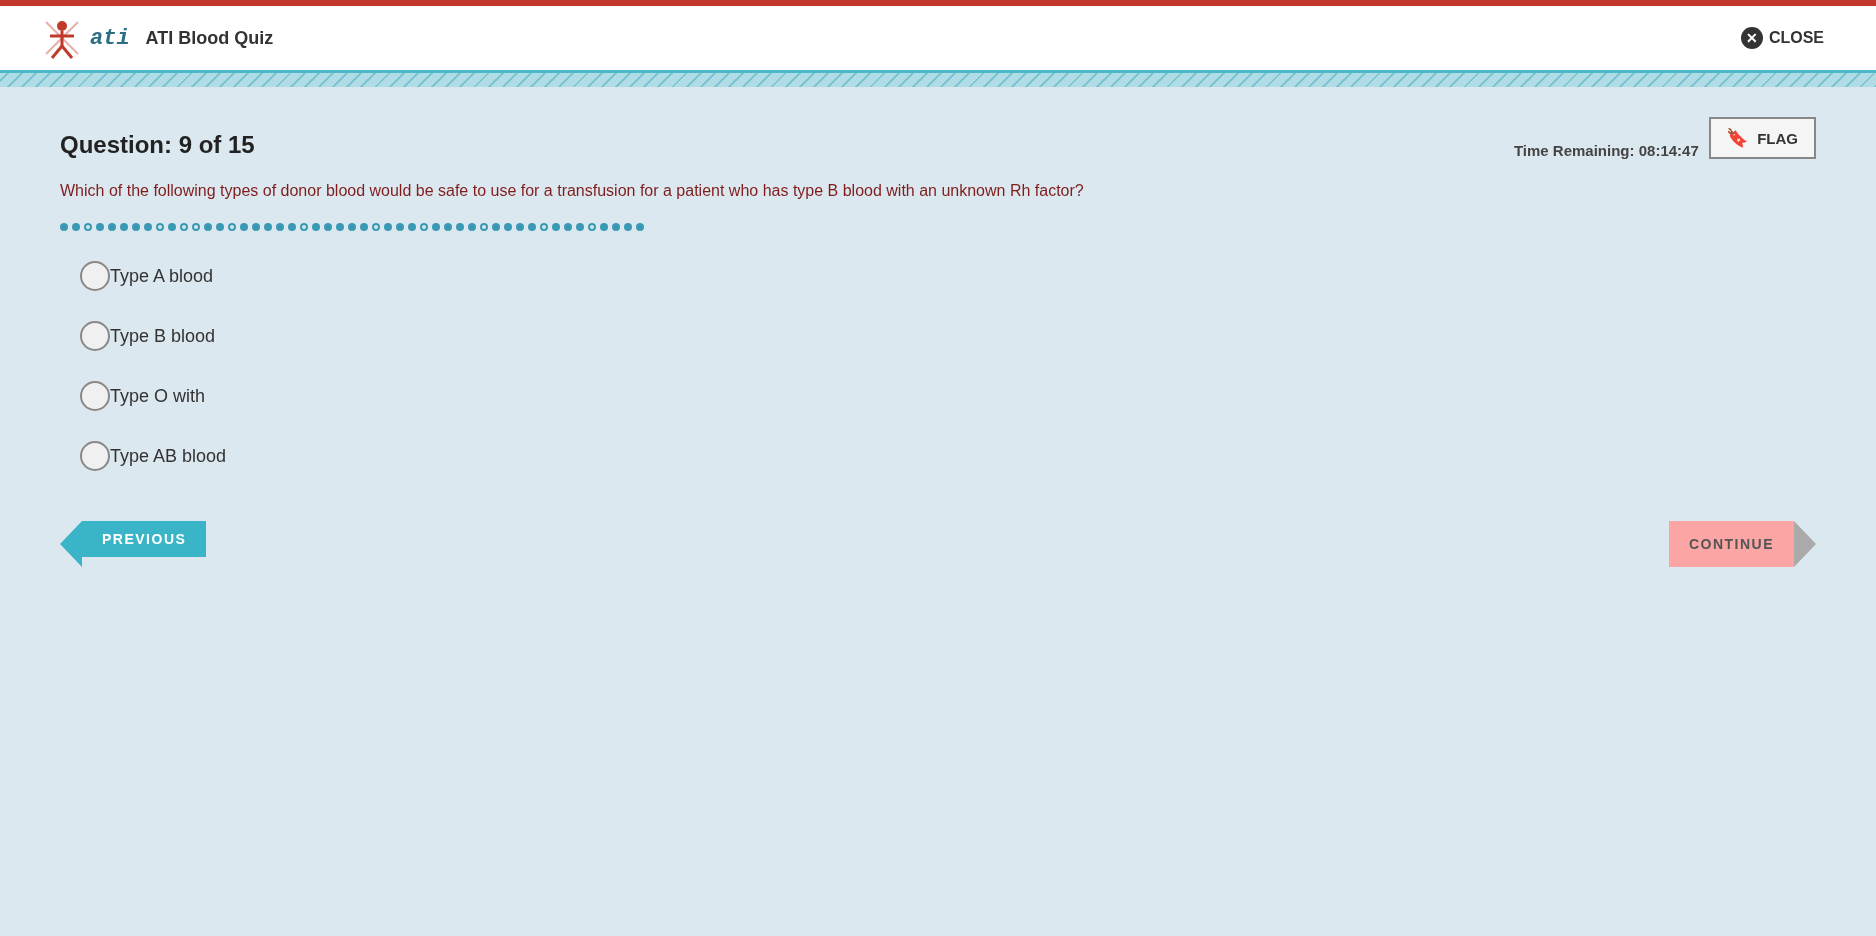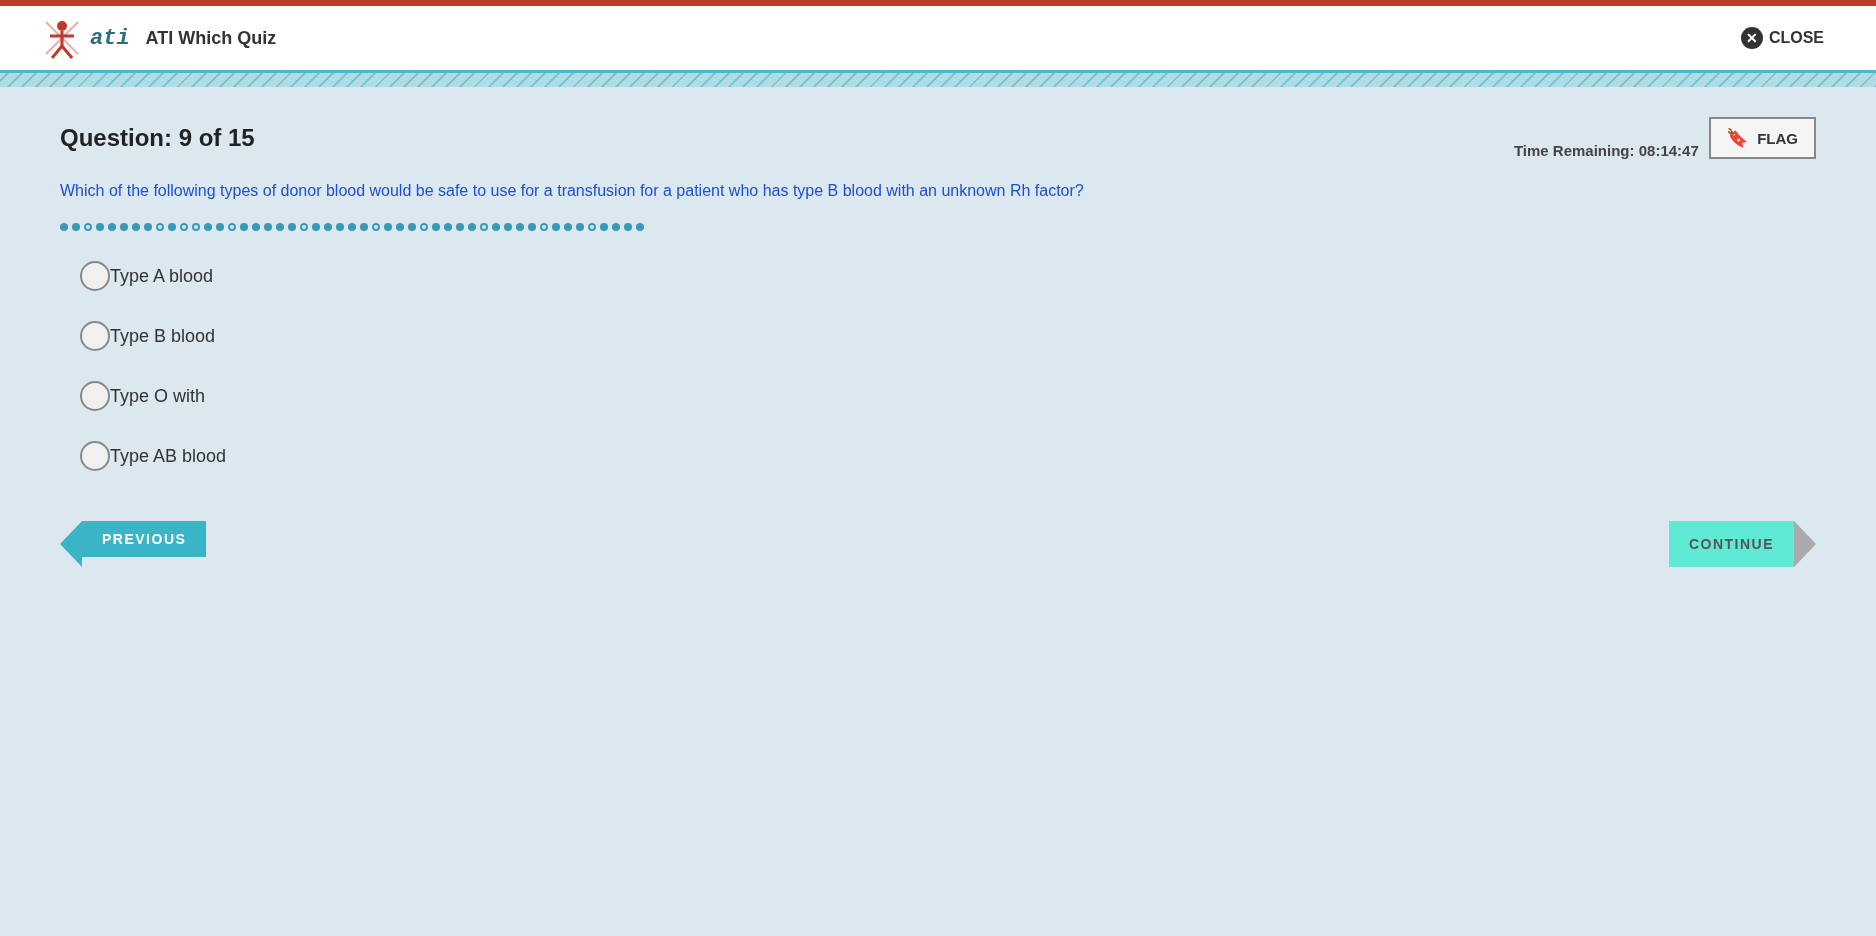--- a/index.html
+++ b/index.html
@@ -297,7 +297,7 @@
       </svg>
       <span class="ati-logo-text">ati</span>
     </div>
-    <span class="quiz-title">ATI Which Quiz</span>
+    <span class="quiz-title">ATI Blood Quiz</span>
   </div>
   <button class="close-btn">
     <span class="close-icon-circle">✕</span>

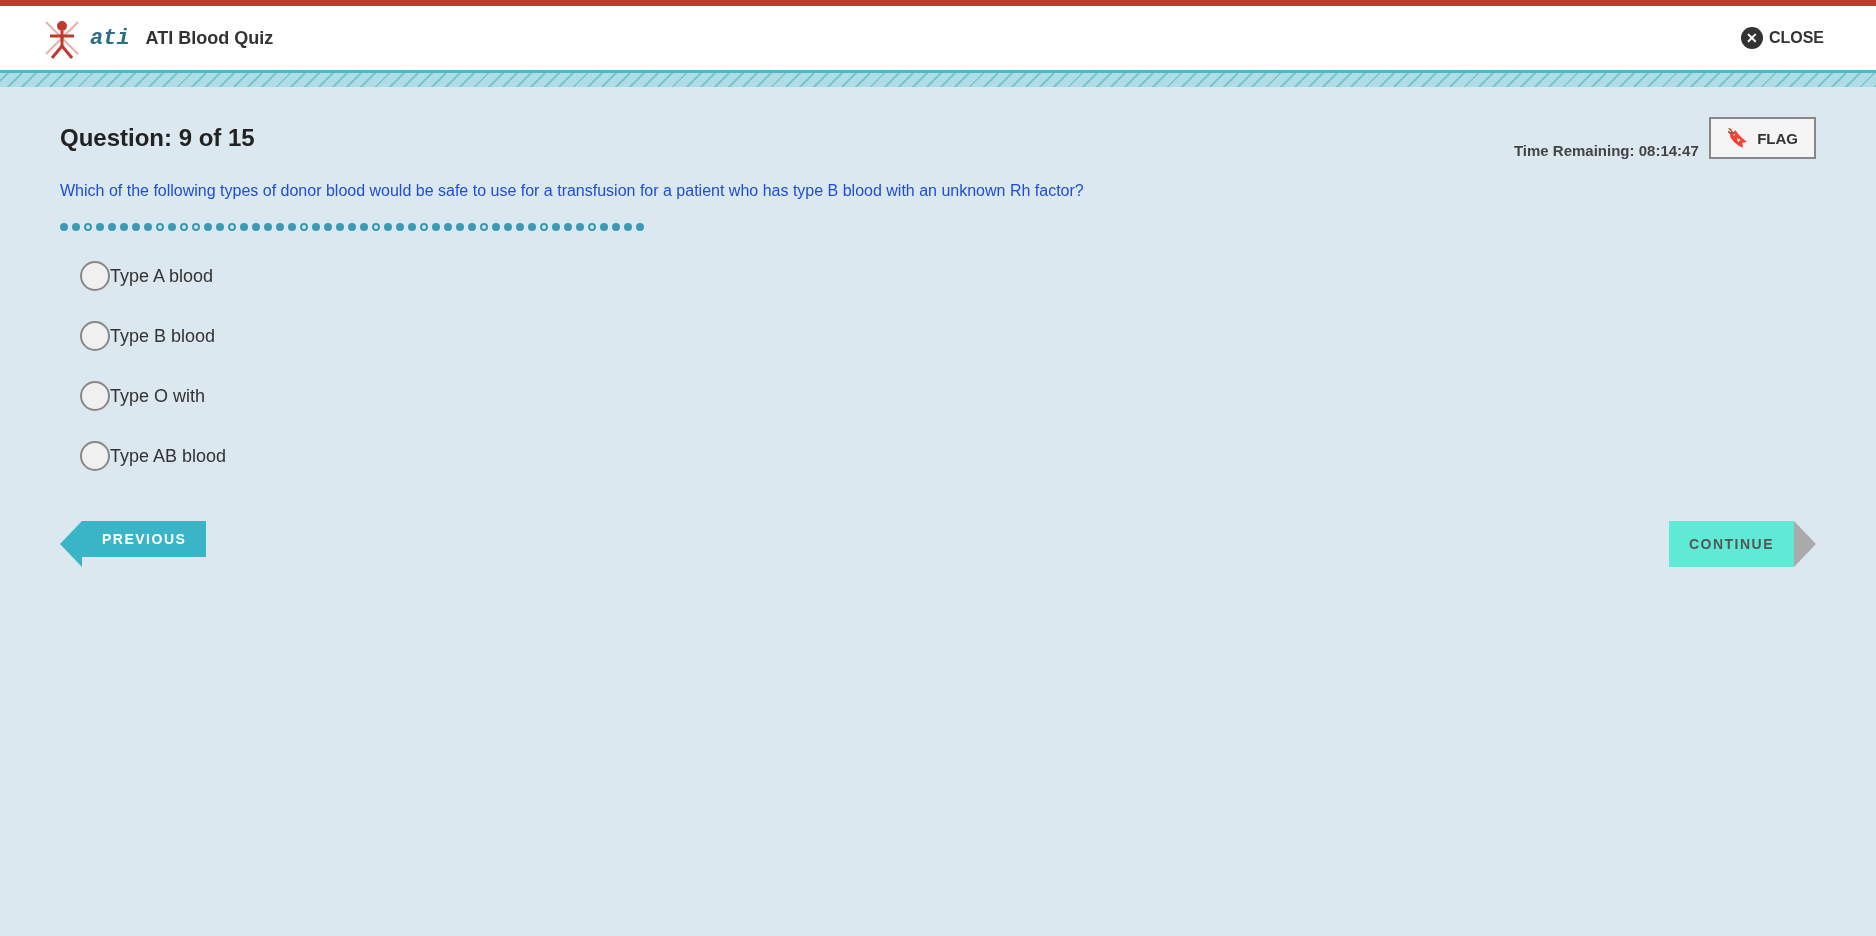--- a/index.html
+++ b/index.html
@@ -106,7 +106,7 @@
     .question-header-row {
       display: flex;
       justify-content: space-between;
-      align-items: center;
+      align-items: flex-end;
       margin-bottom: 20px;
     }
 

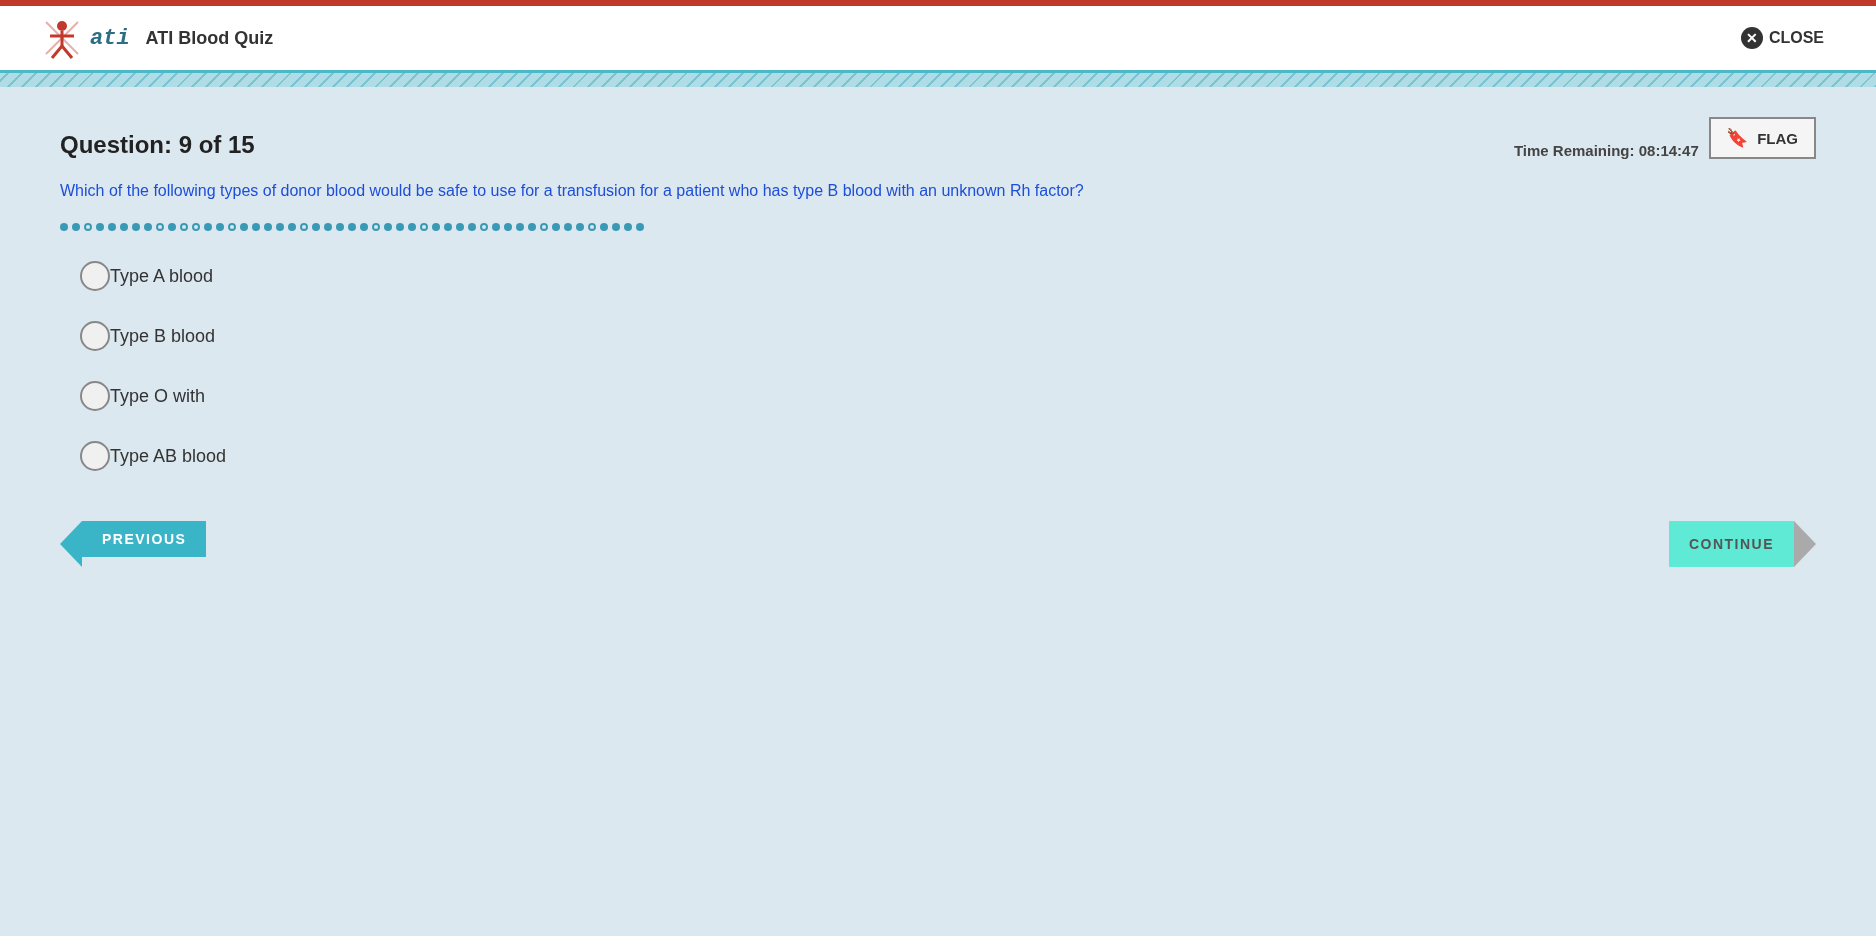--- a/index.html
+++ b/index.html
@@ -152,7 +152,7 @@
     
     .question-text {
       font-size: 16px;
-      color: #1d4ed8;
+      color: #7f1d1d;
       max-width: 1100px;
       line-height: 1.5;
       margin-bottom: 20px;

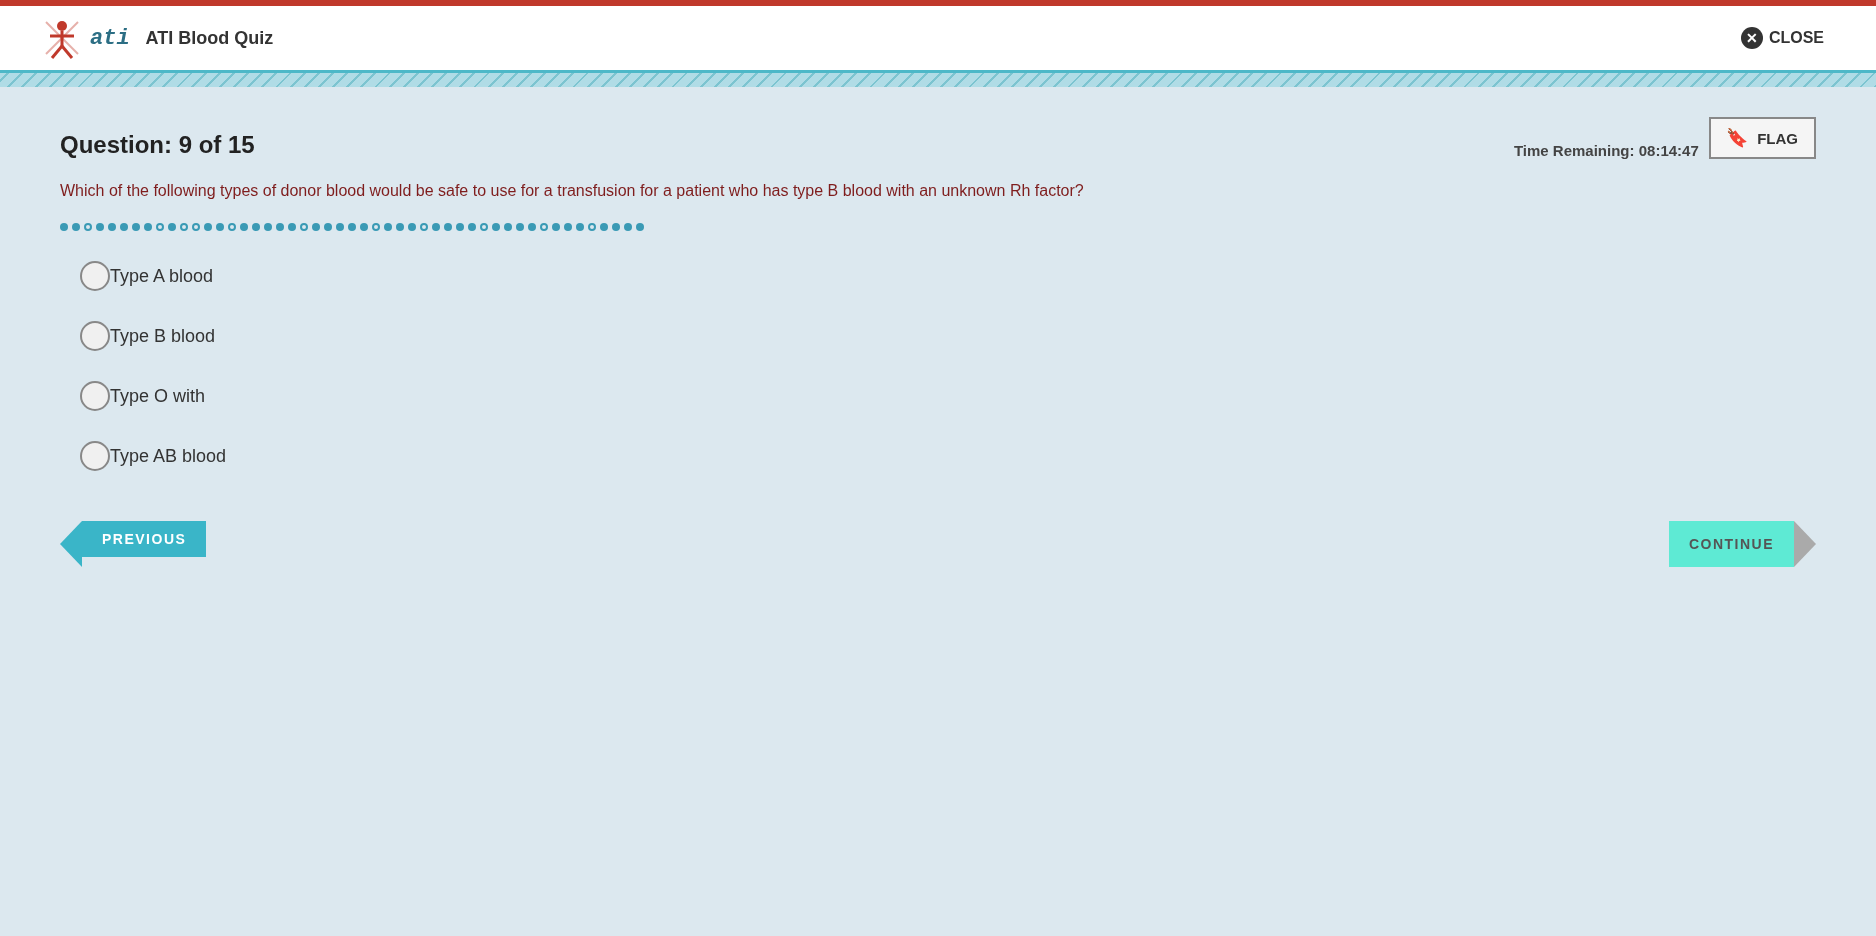--- a/index.html
+++ b/index.html
@@ -265,7 +265,7 @@
     }
 
     .continue-text-btn {
-      background: #5eead4;
+      background: #fca5a5;
       color: #555;
       border: none;
       padding: 10px 20px;

